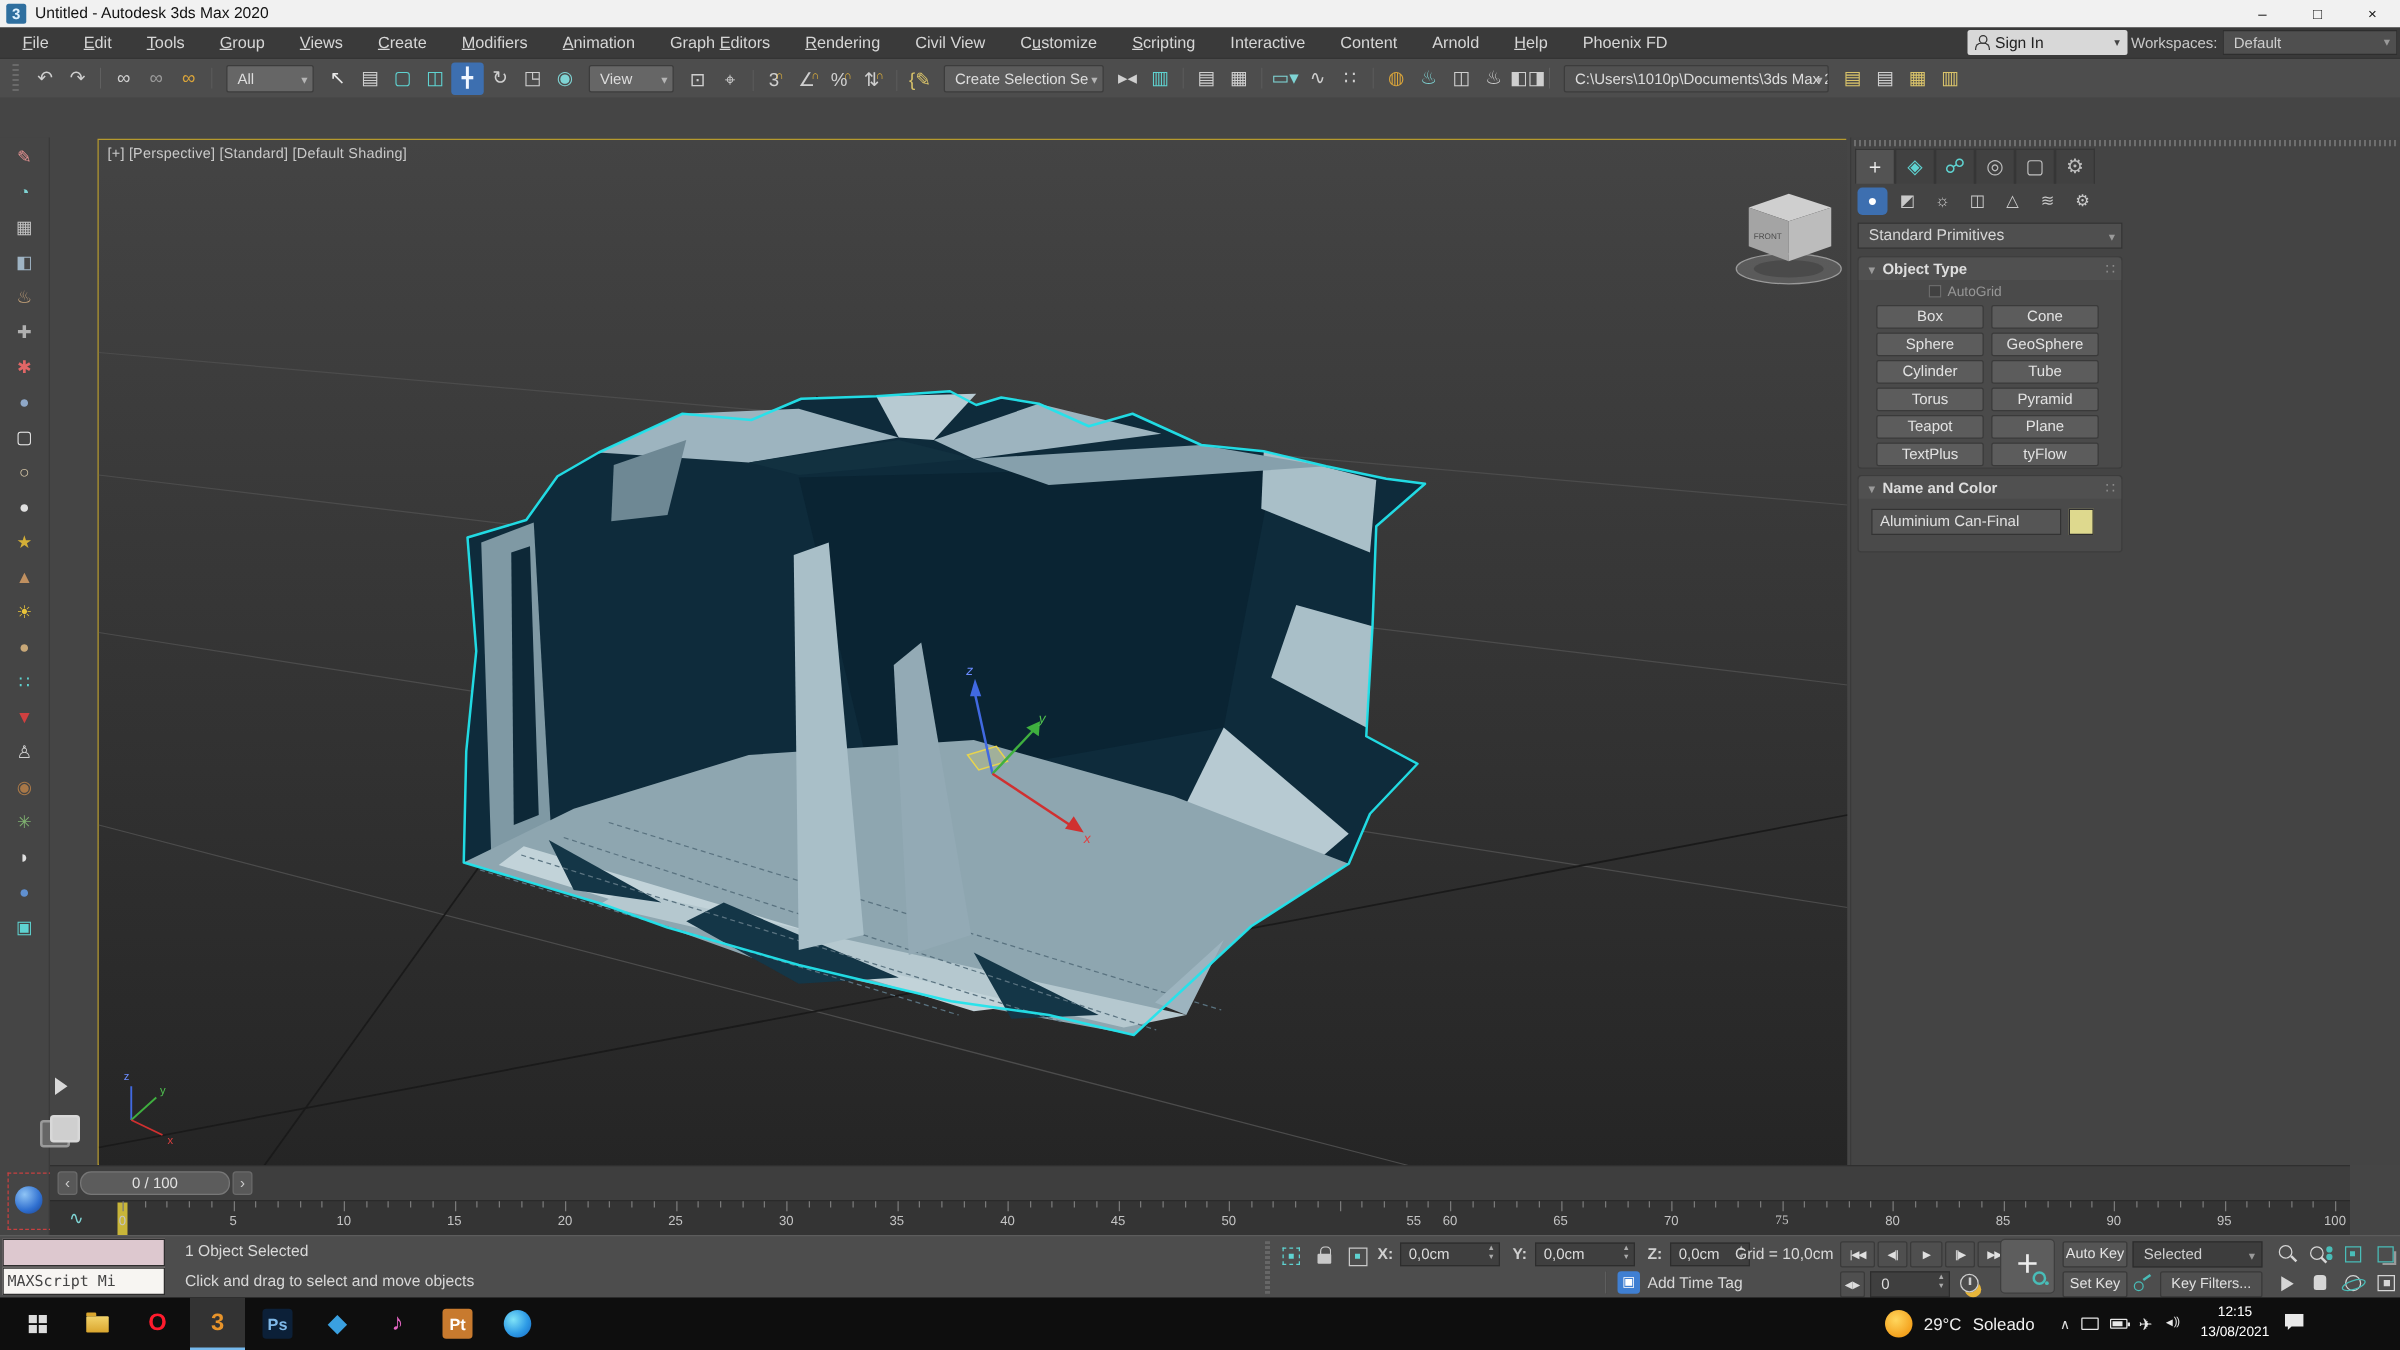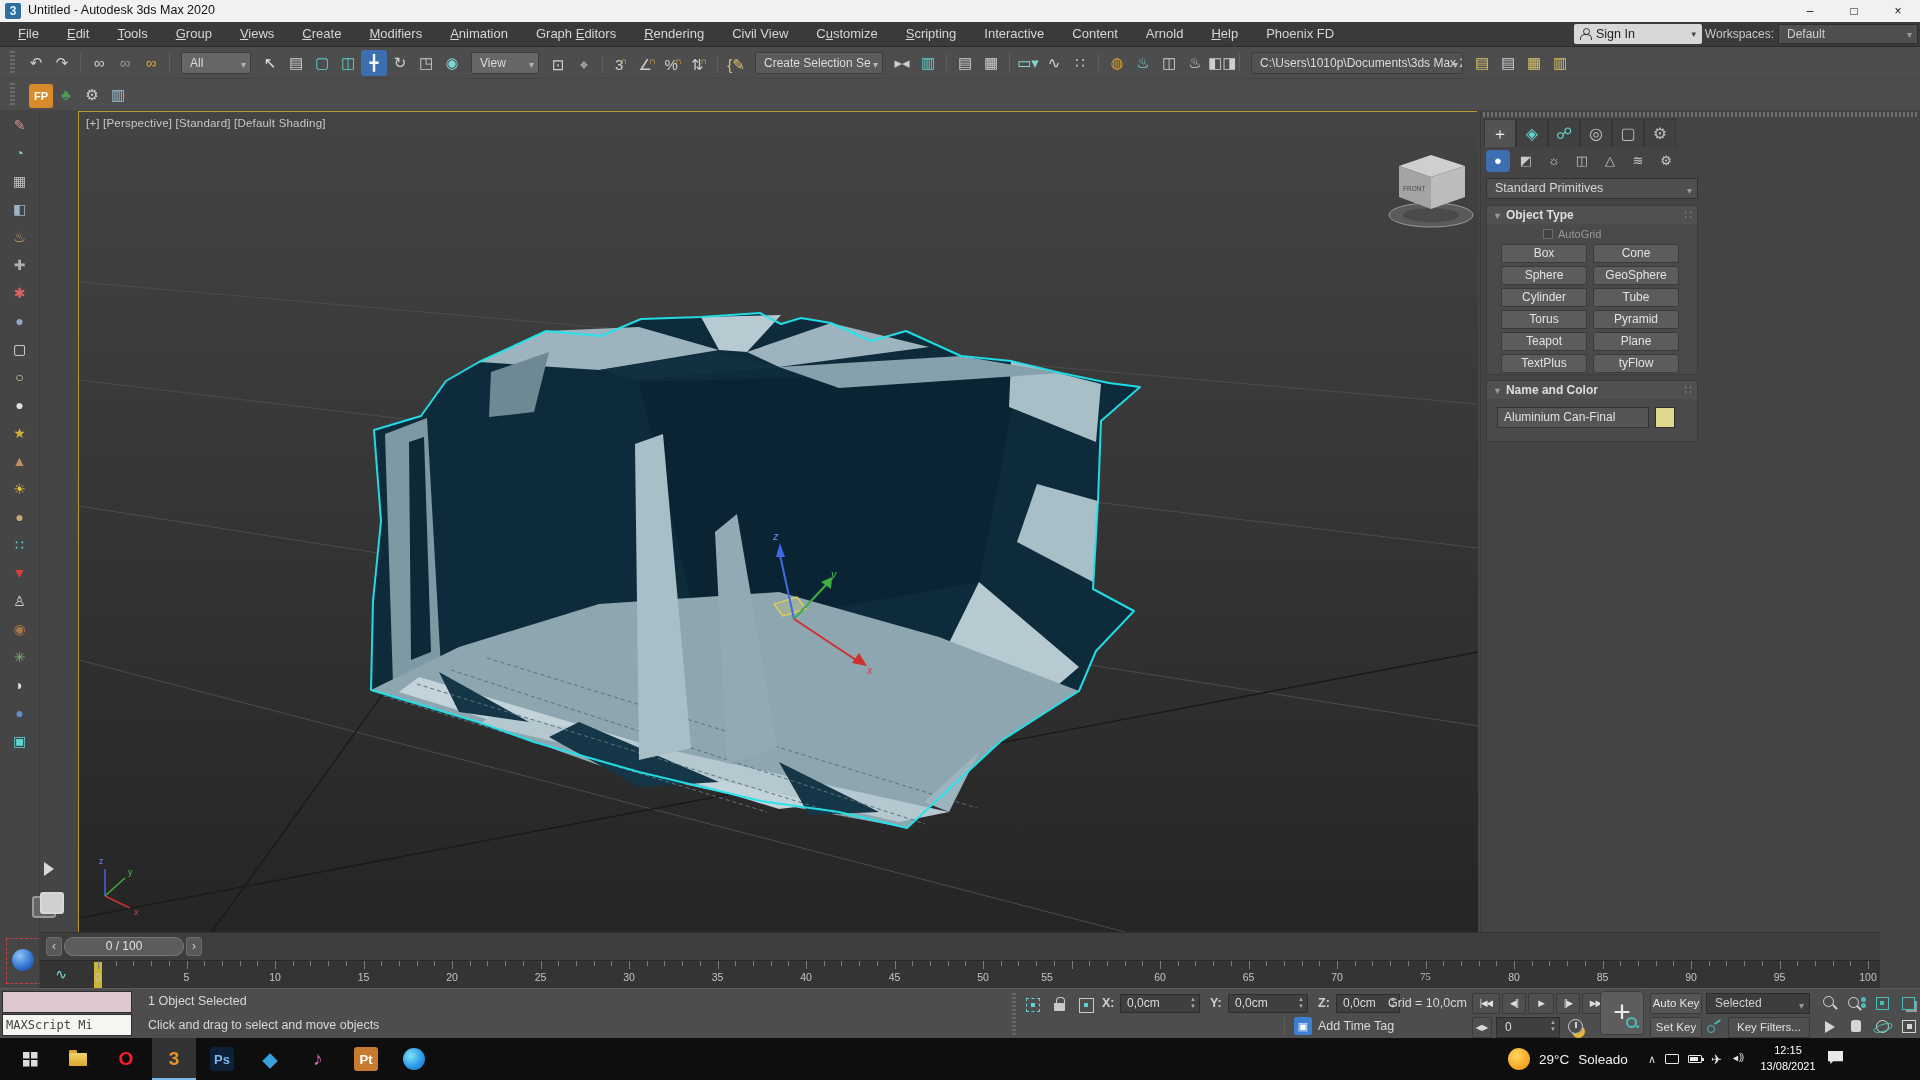--- a/index.html
+++ b/index.html
@@ -322,10 +322,6 @@
     <span><span class="icon" style="color: rgb(217, 195, 106);">▤</span><span class="icon" style="color: rgb(207, 207, 207);">▤</span><span class="icon" style="color: rgb(217, 195, 106);">▦</span><span class="icon" style="color: rgb(217, 195, 106);">▥</span></span>
   </div>
 
-  <div id="toolbar2" class="tbar">
-    <span class="gripdots"></span>
-    <span><span class="icon badge" style="background: rgb(217, 139, 44); color: rgb(255, 255, 255);">FP</span><span class="icon" style="color: rgb(79, 155, 79);">♣</span><span class="icon" style="color: rgb(207, 207, 207);">⚙</span><span class="icon" style="color: rgb(159, 194, 217);">▥</span></span>
-  </div>
 
   <div id="leftstrip">
       <span class="icon" style="color: rgb(224, 144, 144);">✎</span>

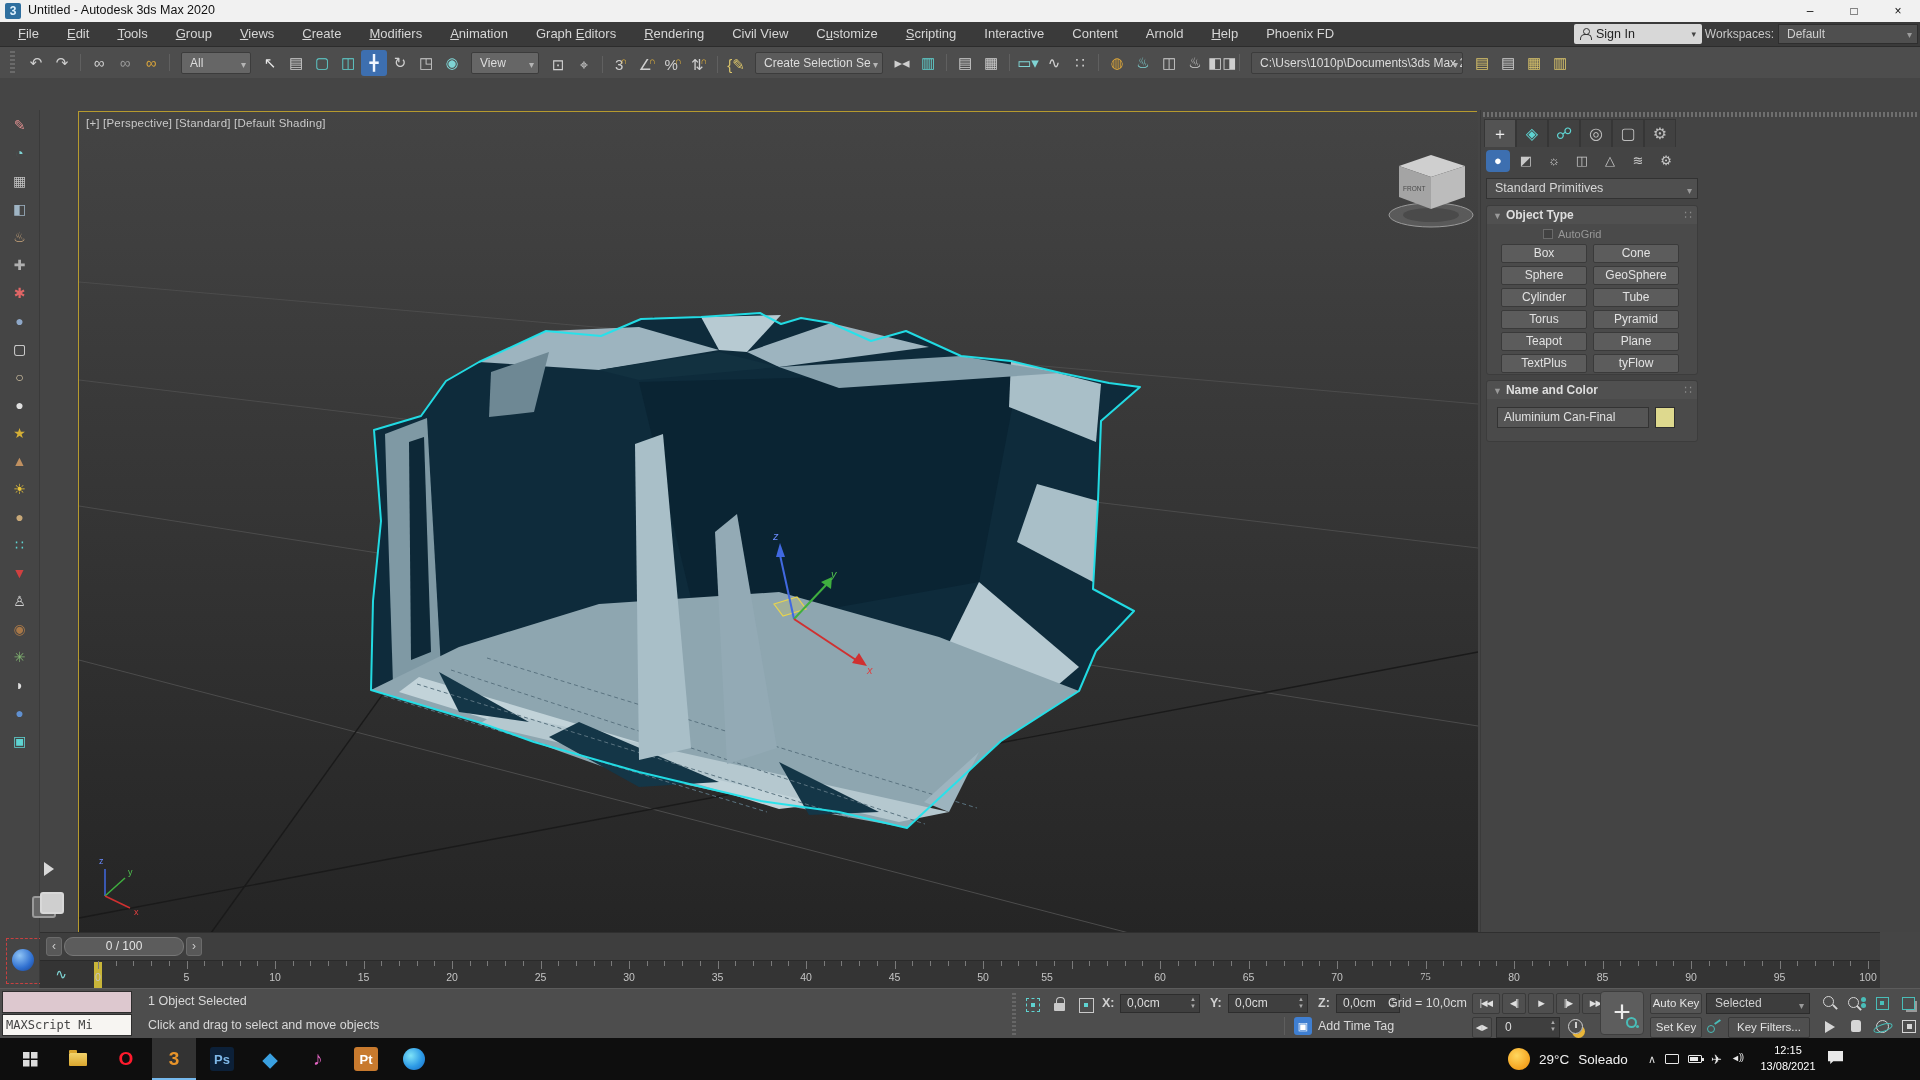--- a/index.html
+++ b/index.html
@@ -564,7 +564,7 @@
       <div class="tick" style="left: 996.1px; height: 5px;"></div>
       <div class="tick" style="left: 1013.8px; height: 5px;"></div>
       <div class="tick" style="left: 1031.5px; height: 8px;"></div>
-      <div class="ticklabel" style="left: 1007px;">55</div>
+      <div class="ticklabel" style="left: 1091px;">55</div>
       <div class="tick" style="left: 1049.2px; height: 5px;"></div>
       <div class="tick" style="left: 1066.9px; height: 5px;"></div>
       <div class="tick" style="left: 1084.6px; height: 5px;"></div>

